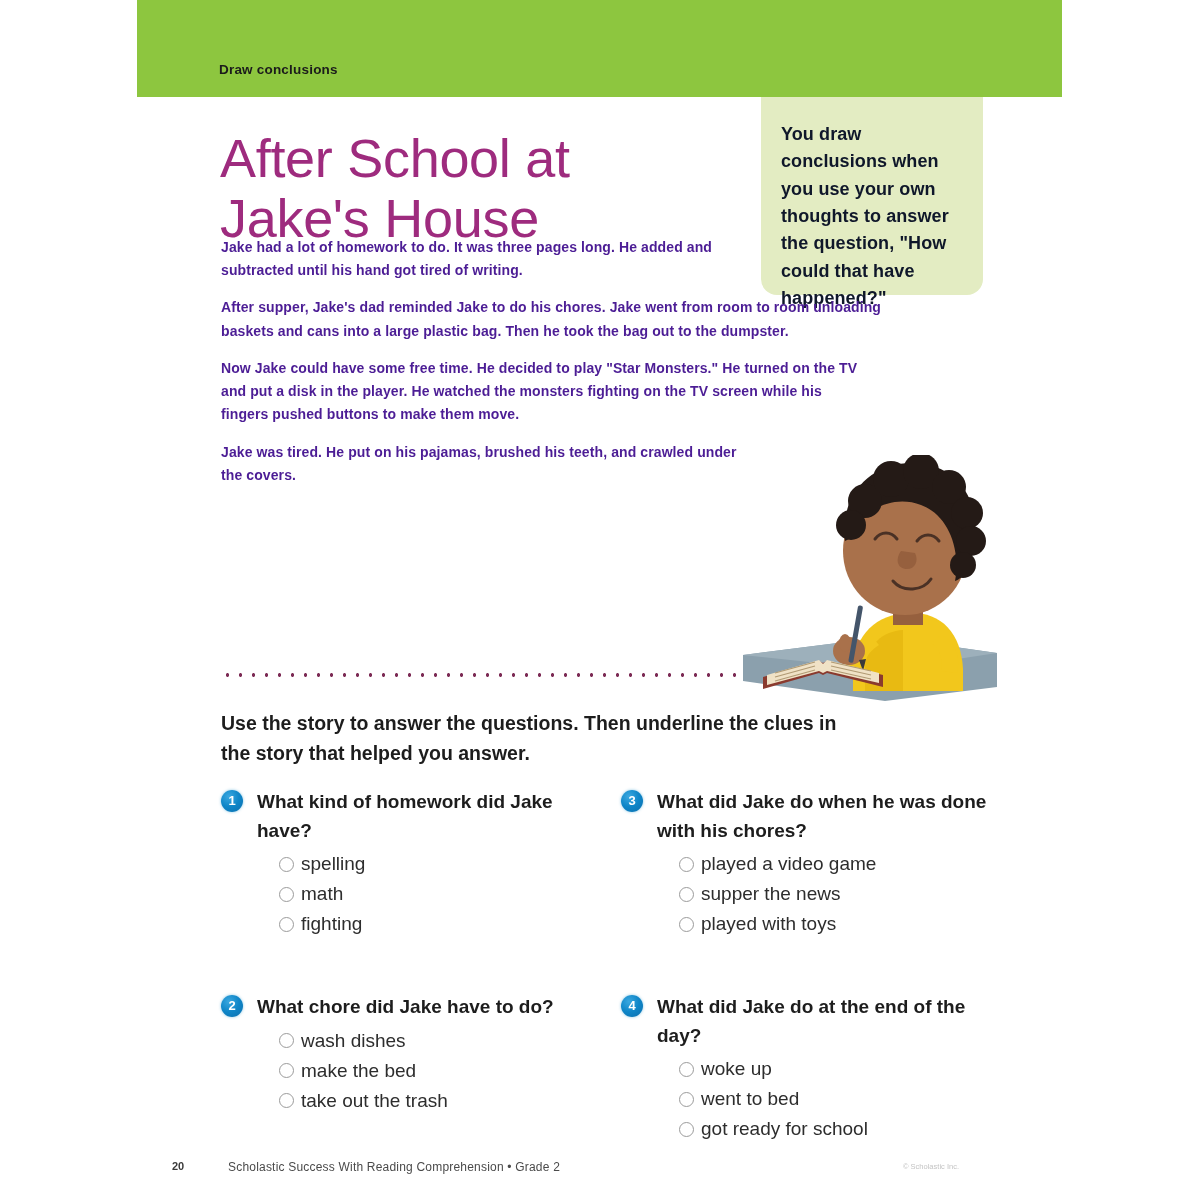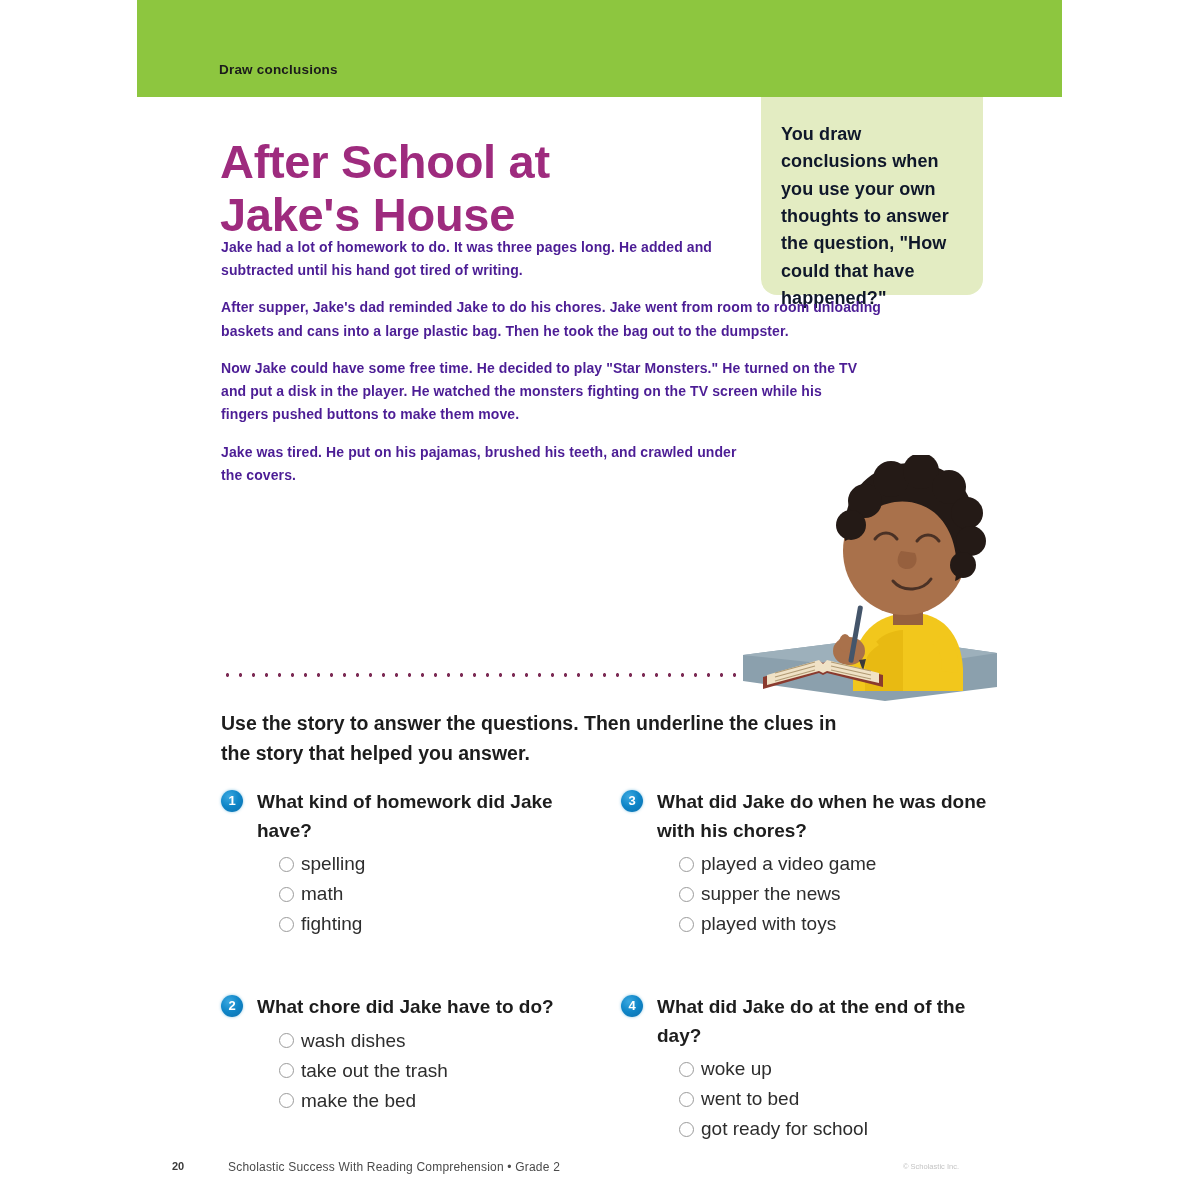--- a/index.html
+++ b/index.html
@@ -68,11 +68,11 @@
   #title {
     position: absolute;
     left: 220px;
-    top: 136px;
+    top: 128px;
     width: 520px;
-    font-size: 47px;
+    font-size: 54px;
     line-height: 1.12;
-    font-weight: bold;
+    font-weight: normal;
     color: #9e2b7e;
     letter-spacing: -0.3px;
   }

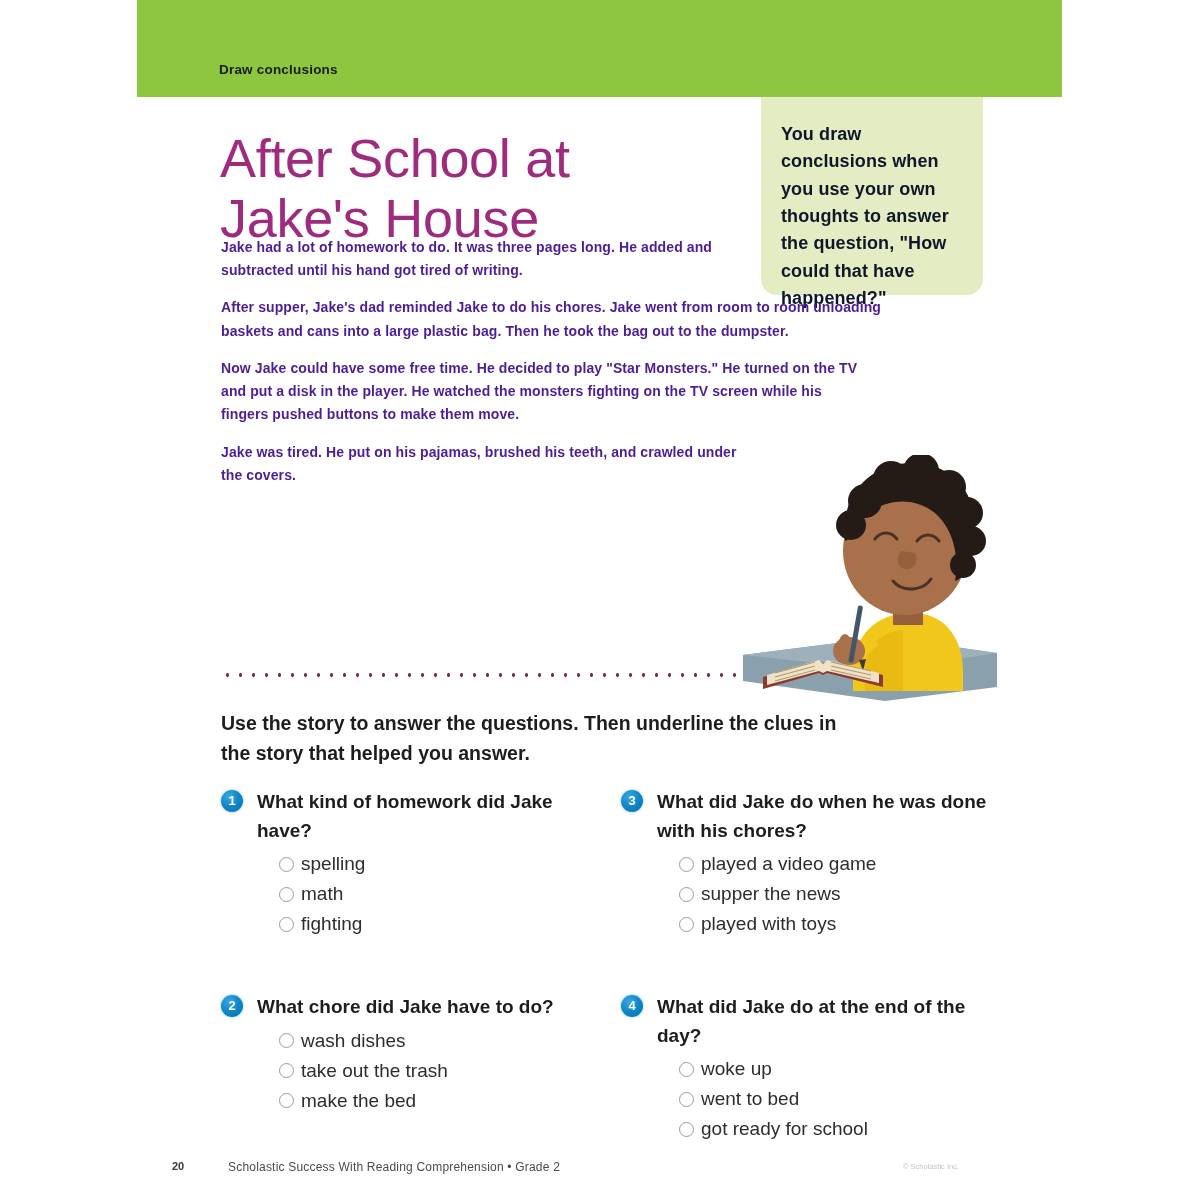--- a/index.html
+++ b/index.html
@@ -349,11 +349,11 @@
             </li>
           <li class="opt">
               <span class="radio"></span>
+              <span>make the bed</span>
+            </li>
+          <li class="opt">
+              <span class="radio"></span>
               <span>take out the trash</span>
-            </li>
-          <li class="opt">
-              <span class="radio"></span>
-              <span>make the bed</span>
             </li>
         </ul>
       </div>

